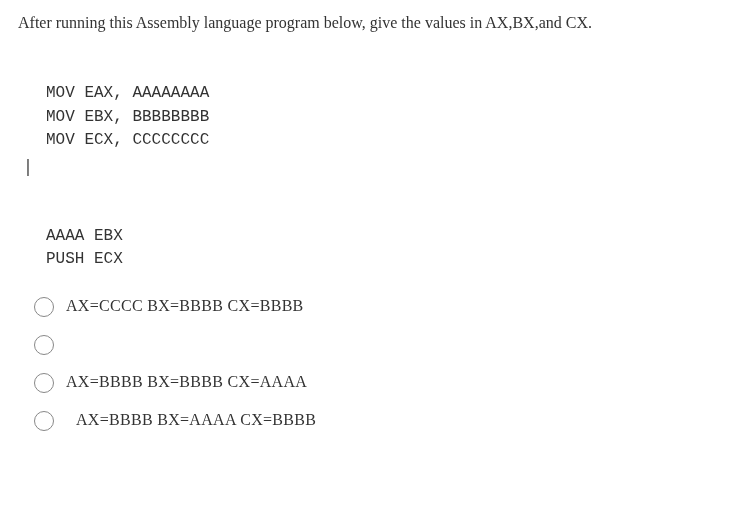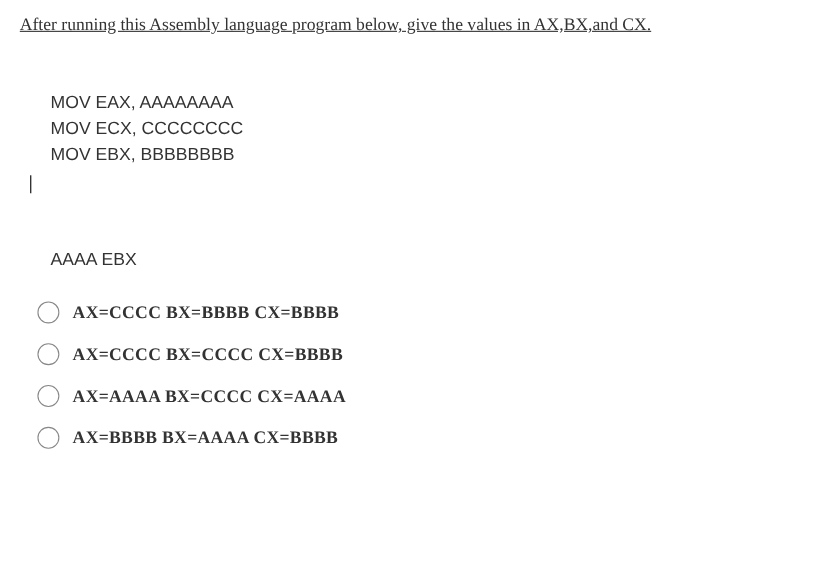--- a/index.html
+++ b/index.html
@@ -18,7 +18,6 @@
     .question-text {
       margin-bottom: 2px;
       line-height: 1.4;
-      text-decoration: underline;
     }
     .code-block {
       margin-left: 28px;

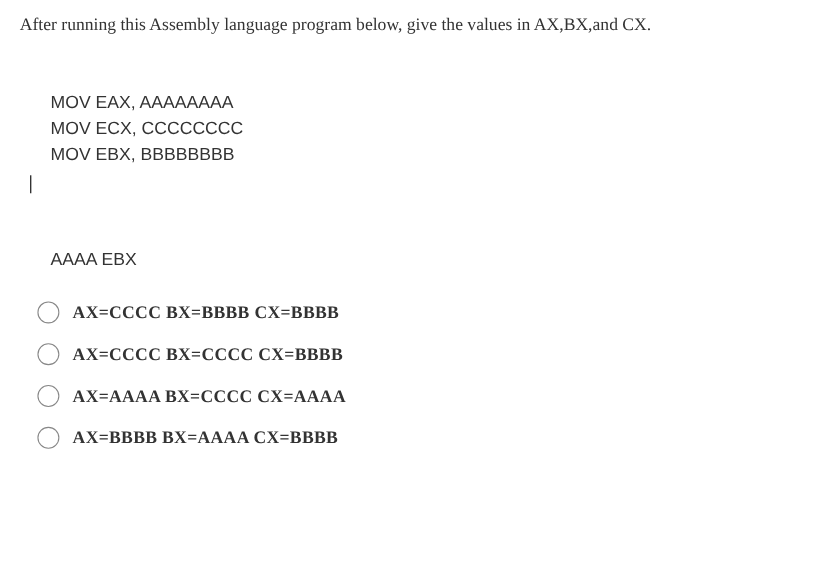--- a/index.html
+++ b/index.html
@@ -22,7 +22,7 @@
     .code-block {
       margin-left: 28px;
       line-height: 1.45;
-      font-family: Liberation Sans, sans-serif;
+      font-family: Liberation Mono, monospace;
       margin-top: 48px;
     }
     .code-line {

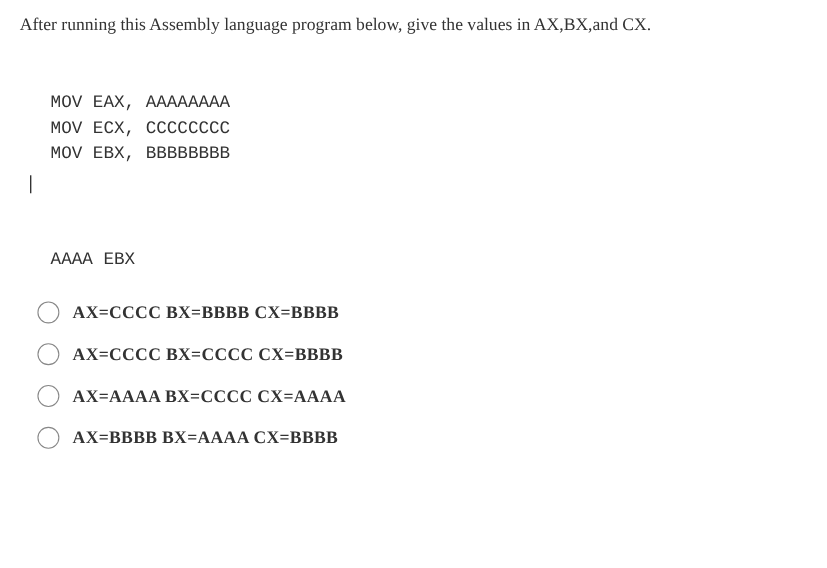--- a/index.html
+++ b/index.html
@@ -71,8 +71,8 @@
 
 <div class="code-block">
   <span class="code-line">MOV EAX, AAAAAAAA</span>
+  <span class="code-line">MOV EBX, BBBBBBBB</span>
   <span class="code-line">MOV ECX, CCCCCCCC</span>
-  <span class="code-line">MOV EBX, BBBBBBBB</span>
 </div>
 
 <div class="cursor-line">

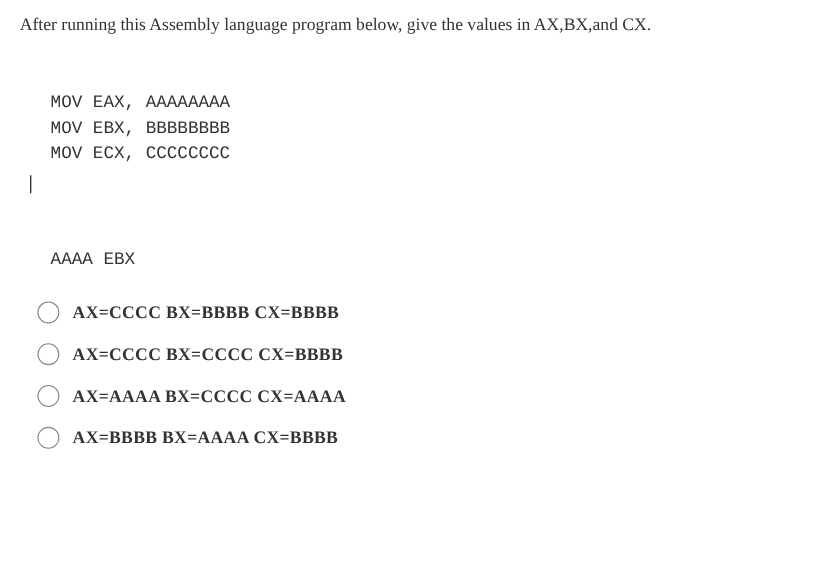--- a/index.html
+++ b/index.html
@@ -81,6 +81,7 @@
 
 <div class="code-block">
   <span class="code-line">AAAA EBX</span>
+  <span class="code-line">PUSH ECX</span>
 </div>
 
 <div class="options">

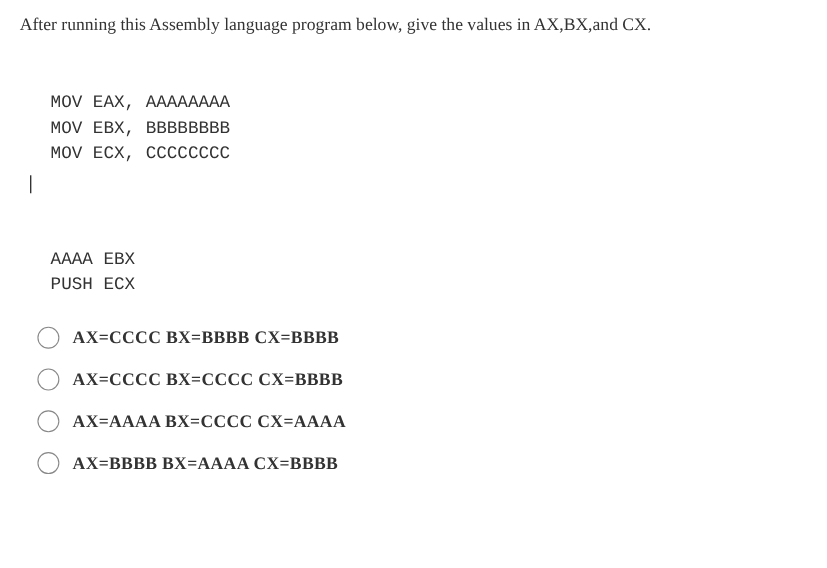--- a/index.html
+++ b/index.html
@@ -43,9 +43,8 @@
     }
     .option {
       display: flex;
-      align-items: flex-end;
+      align-items: flex-start;
       margin-bottom: 18px;
-      font-weight: bold;
     }
     .option:nth-child(4) {
       margin-bottom: 36px;

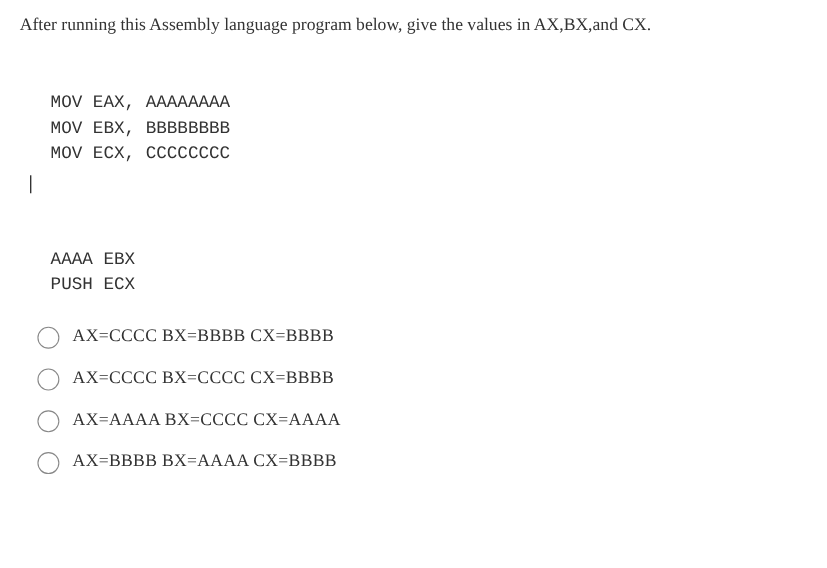--- a/index.html
+++ b/index.html
@@ -90,7 +90,6 @@
   </div>
   <div class="option">
     <div class="radio"></div>
-    <span class="option-label">AX=CCCC  BX=CCCC CX=BBBB</span>
   </div>
   <div class="option">
     <div class="radio"></div>

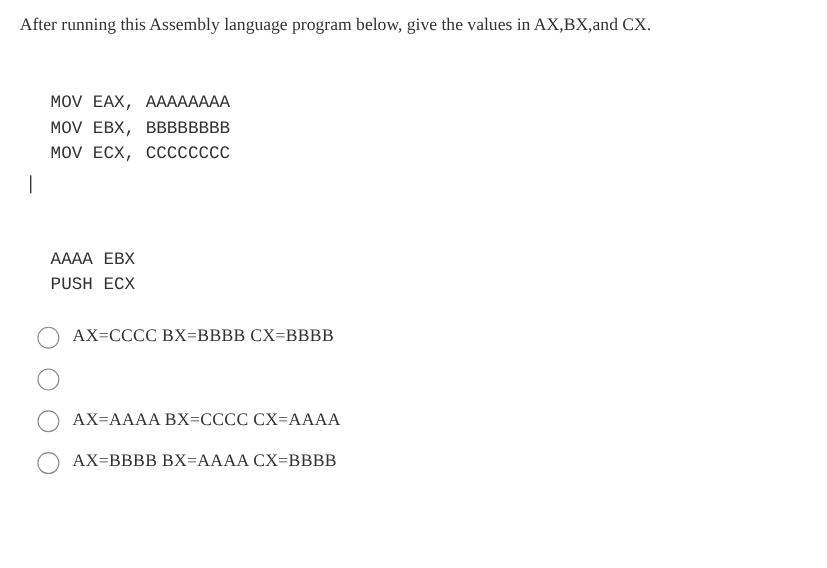--- a/index.html
+++ b/index.html
@@ -93,7 +93,7 @@
   </div>
   <div class="option">
     <div class="radio"></div>
-    <span class="option-label">AX=AAAA  BX=CCCC CX=AAAA</span>
+    <span class="option-label">AX=BBBB  BX=BBBB CX=AAAA</span>
   </div>
   <div class="option">
     <div class="radio"></div>

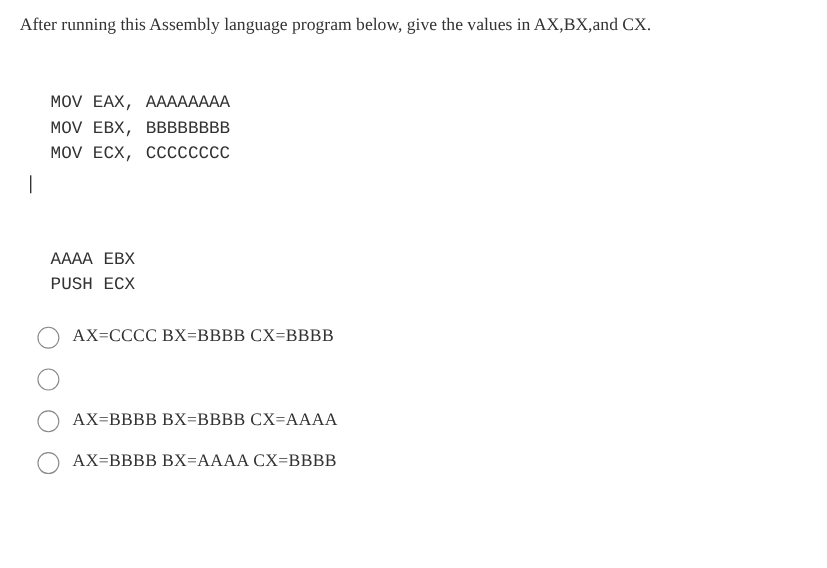--- a/index.html
+++ b/index.html
@@ -48,6 +48,7 @@
     }
     .option:nth-child(4) {
       margin-bottom: 36px;
+      gap: 10px;
     }
     .radio {
       width: 20px;

